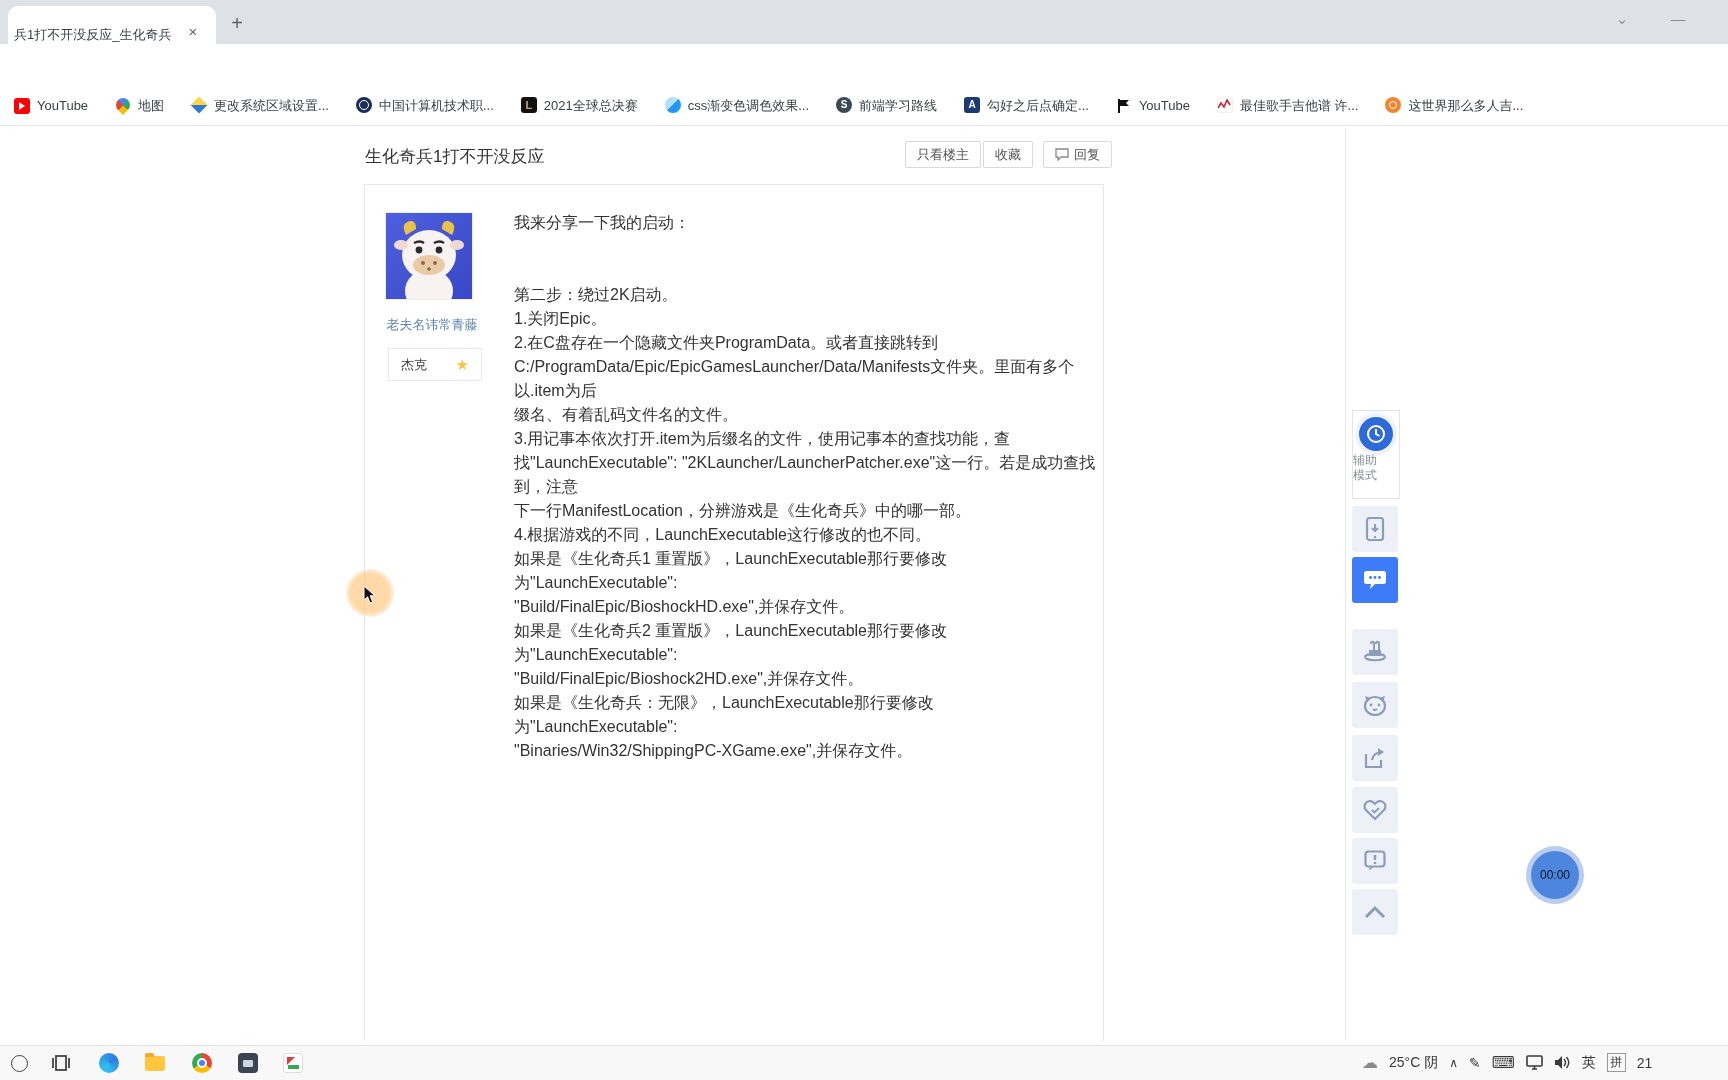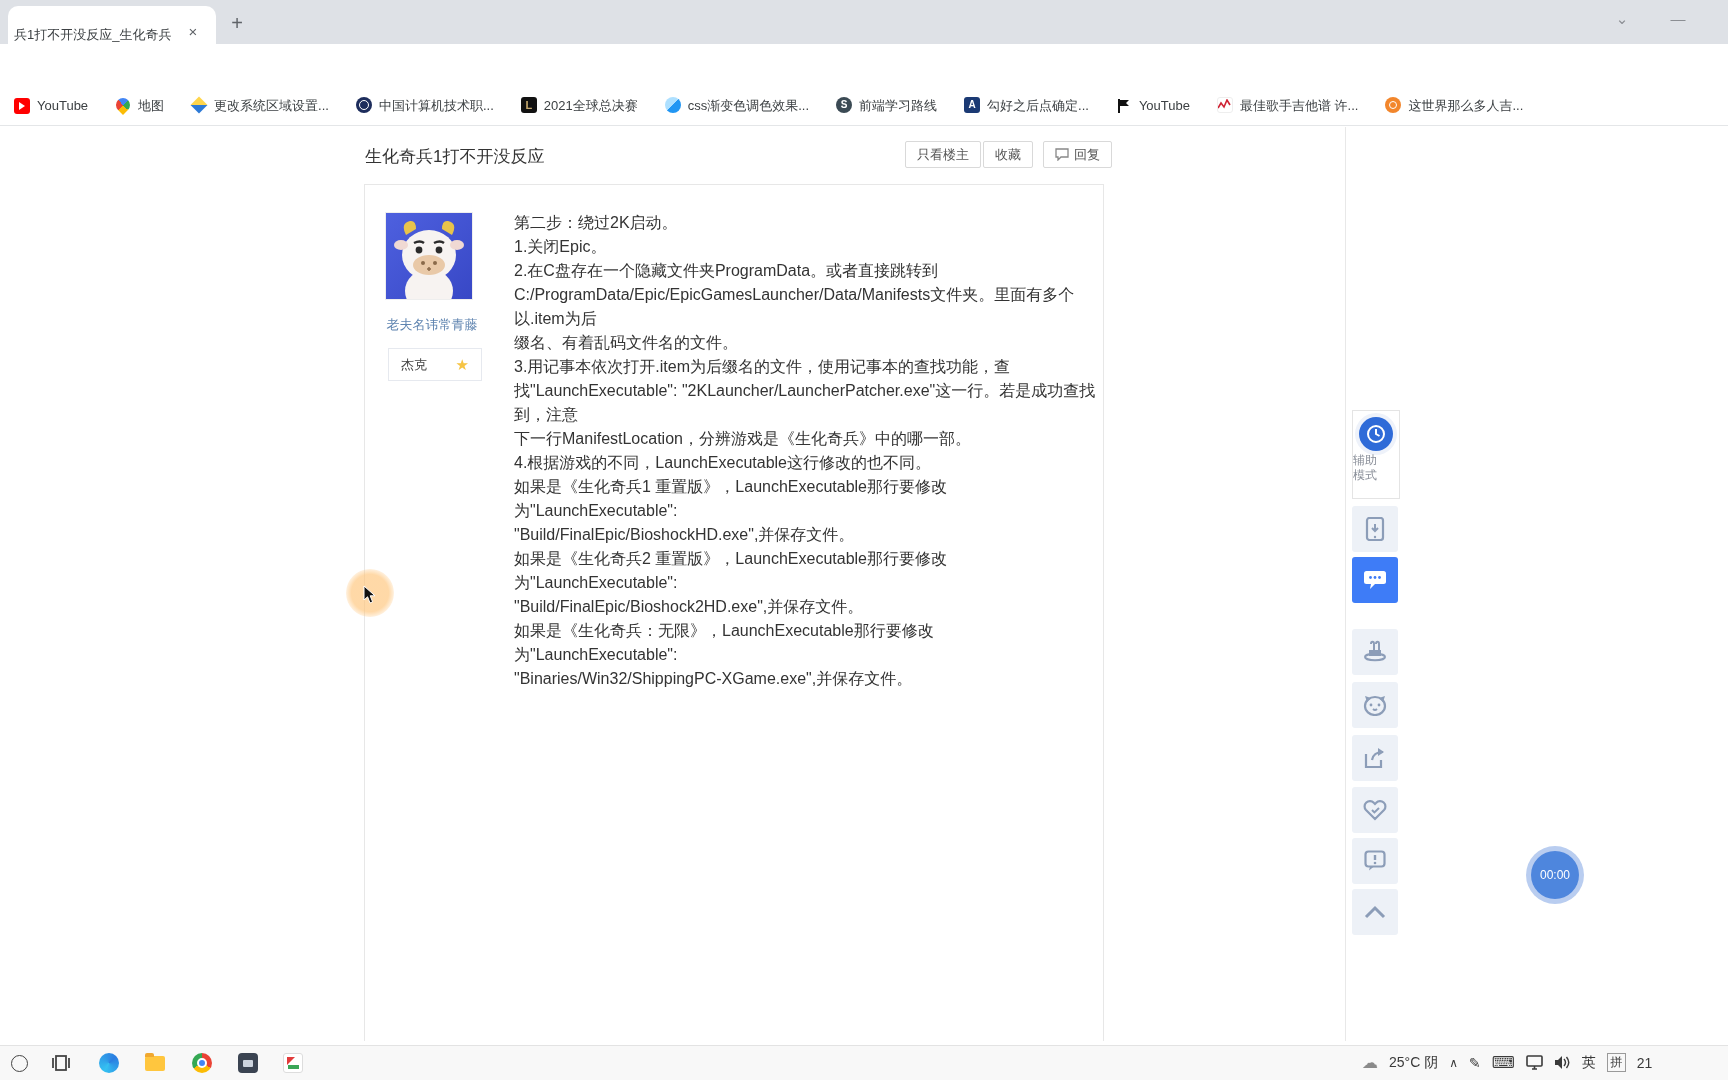--- a/index.html
+++ b/index.html
@@ -285,6 +285,7 @@
 </div>
 
 <div class="abs post">
+  <p class="mb48">我来分享一下我的启动：</p>
   <p class="mb55">第二步：绕过2K启动。
 1.关闭Epic。
 2.在C盘存在一个隐藏文件夹ProgramData。或者直接跳转到

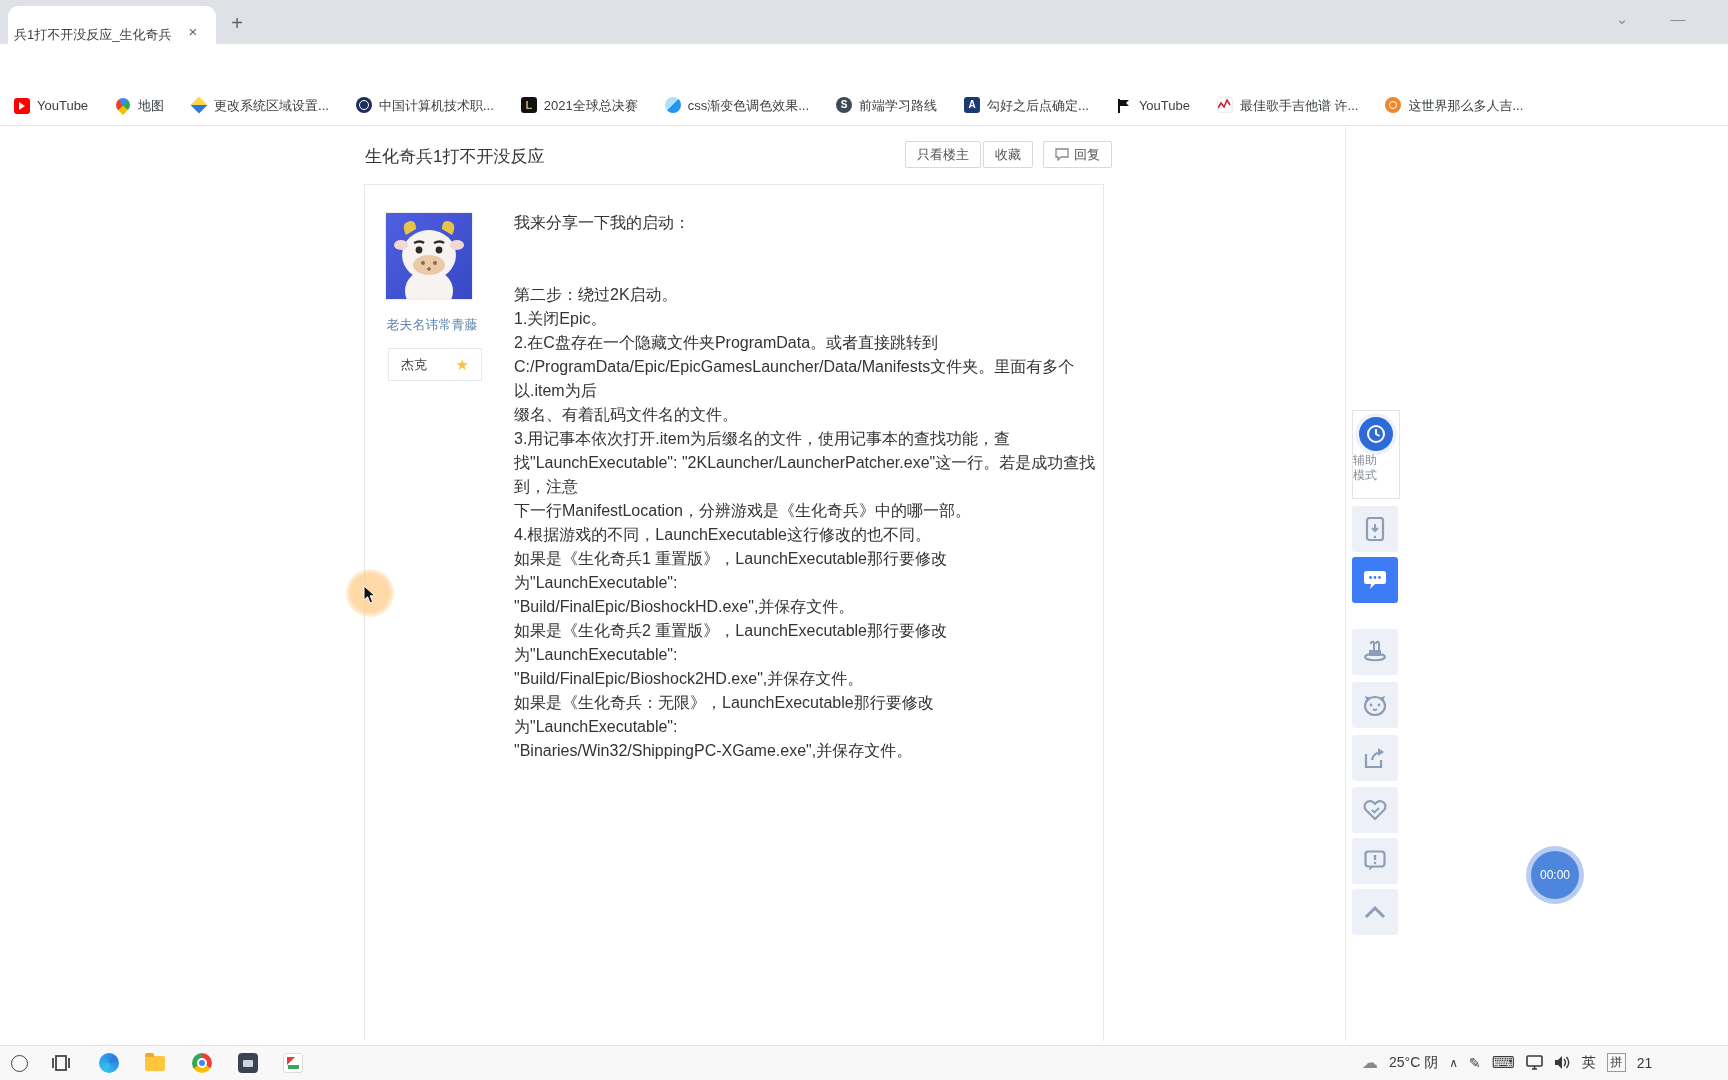--- a/index.html
+++ b/index.html
@@ -86,7 +86,7 @@
   .sbtn.active { background:#3e7cf7; }
   .timer { left:1526px; top:846px; width:58px; height:58px; border-radius:50%;
     background:#b9cdf0; display:flex; align-items:center; justify-content:center; cursor:pointer; }
-  .timer-inner { width:48px; height:48px; border-radius:50%; background:#4e86dd; color:#ffffff;
+  .timer-inner { width:48px; height:48px; border-radius:50%; background:#4e86dd; color:#0f172a;
     font-size:12px; display:flex; align-items:center; justify-content:center; }
 
   

